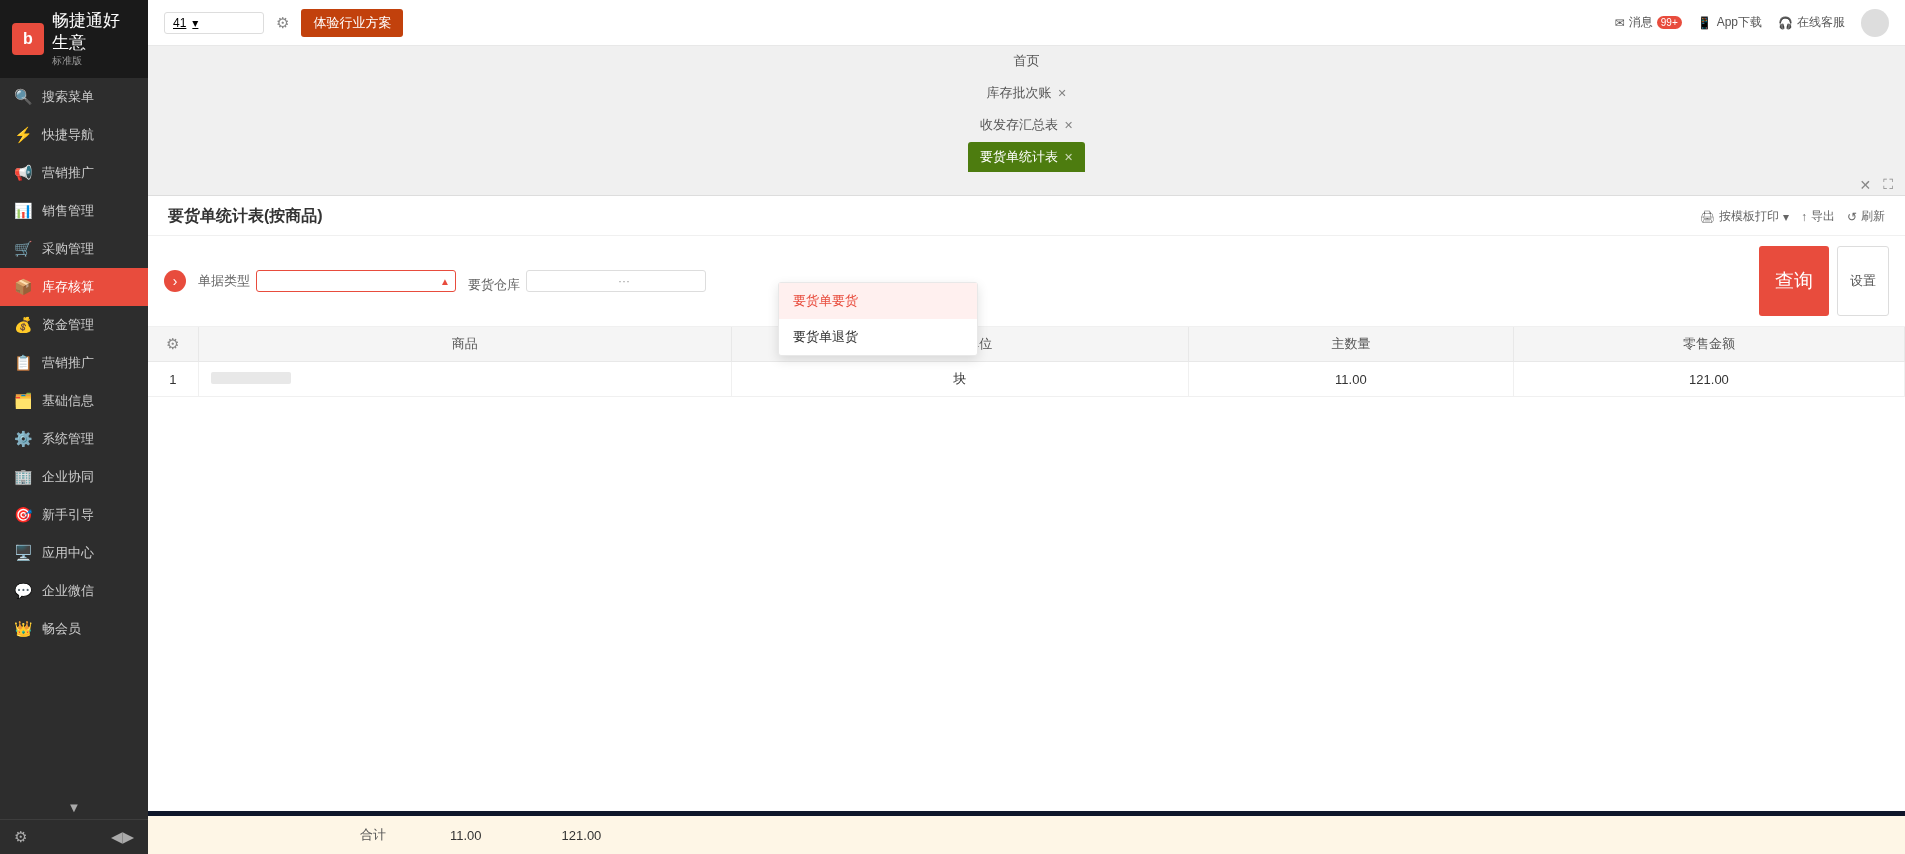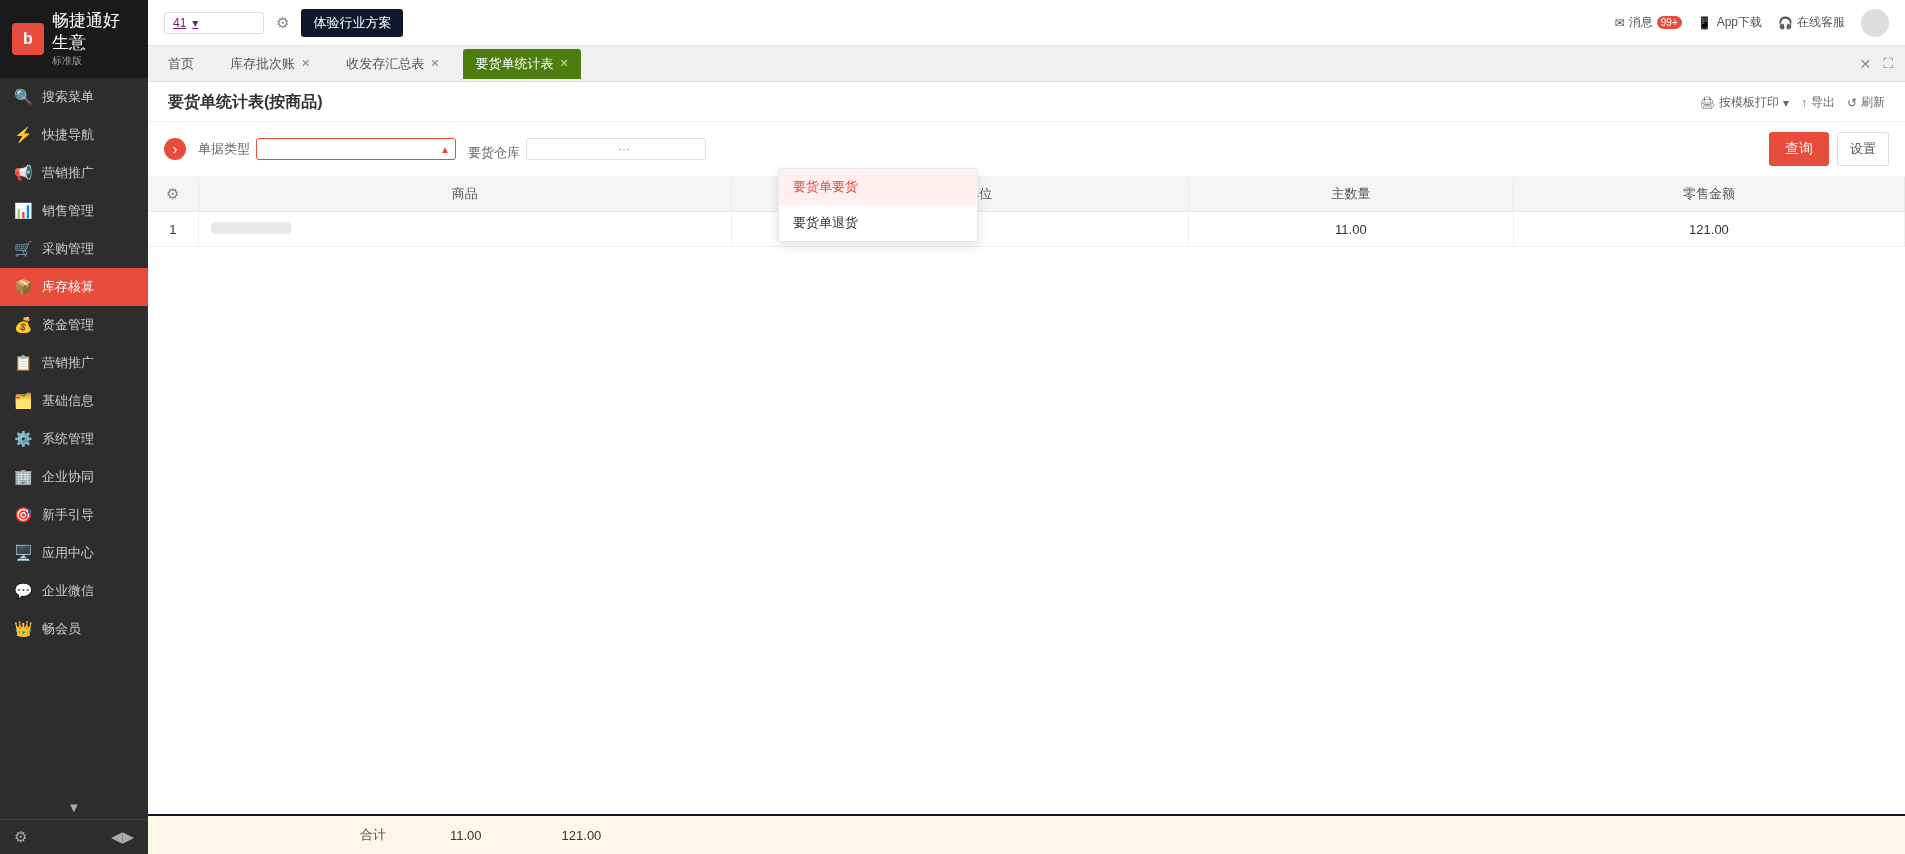--- a/index.html
+++ b/index.html
@@ -117,7 +117,7 @@
       padding: 3px 8px;
       cursor: pointer;
       font-size: 12px;
-      color: #701a75;
+      color: #000000;
       min-width: 100px;
       text-decoration: underline;
     }

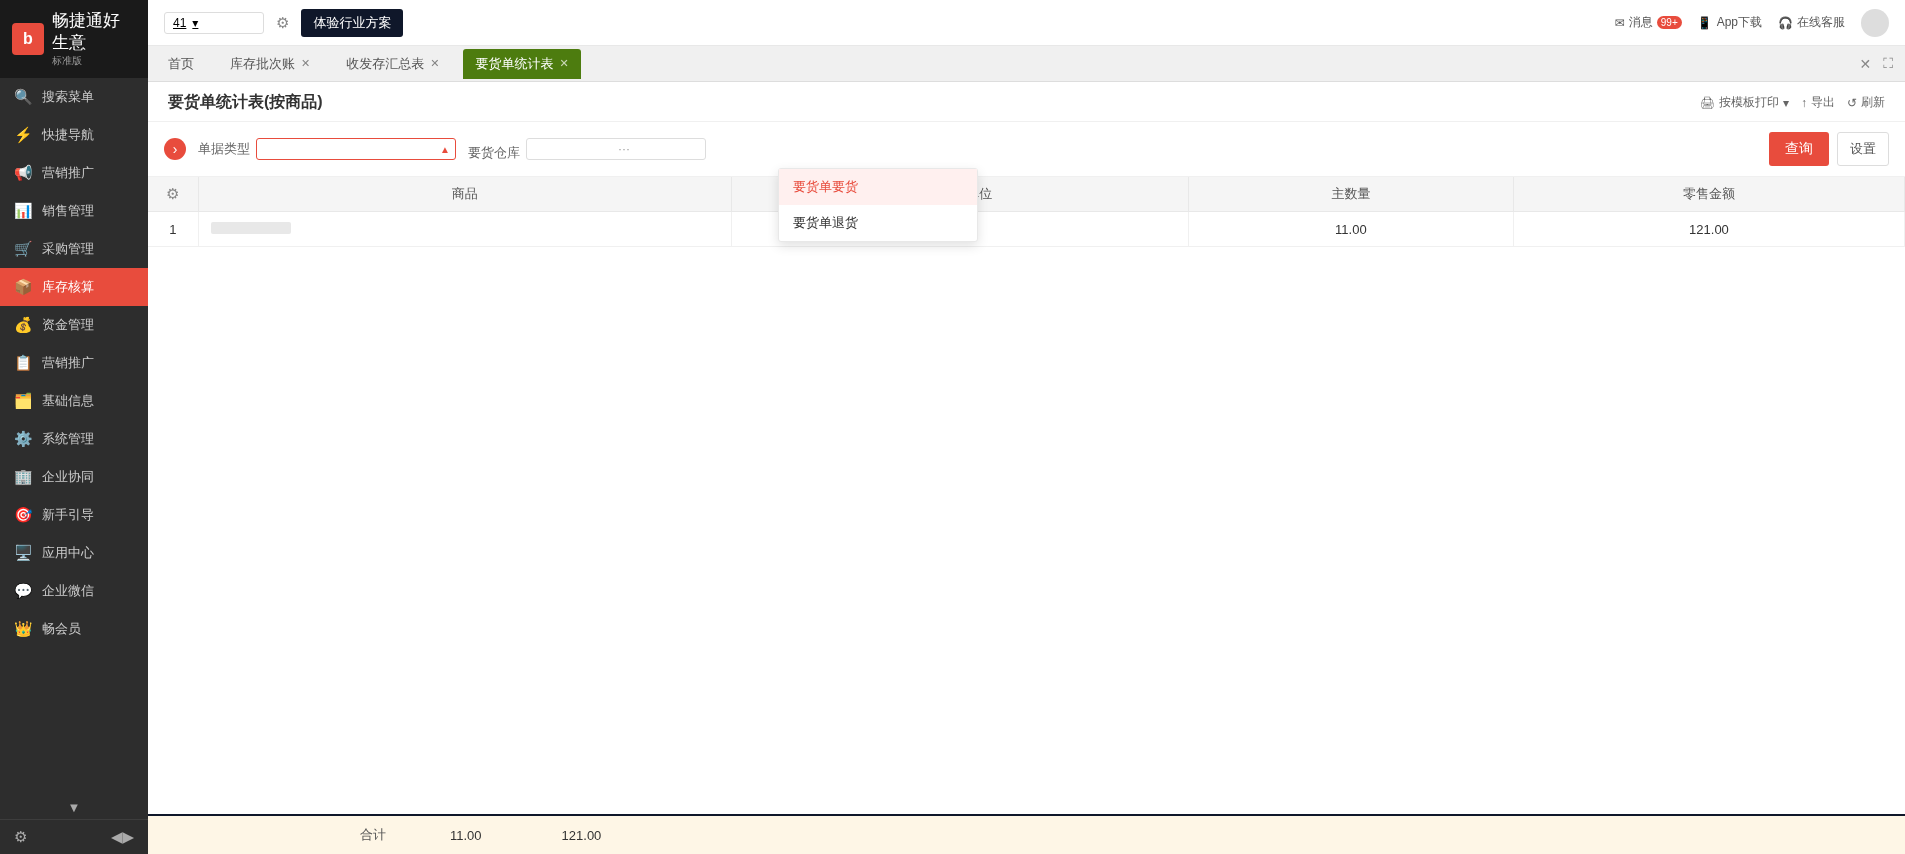--- a/index.html
+++ b/index.html
@@ -122,7 +122,7 @@
       text-decoration: underline;
     }
     .trial-btn {
-      background: #0f172a;
+      background: #c2410c;
       color: white;
       border: none;
       border-radius: 3px;

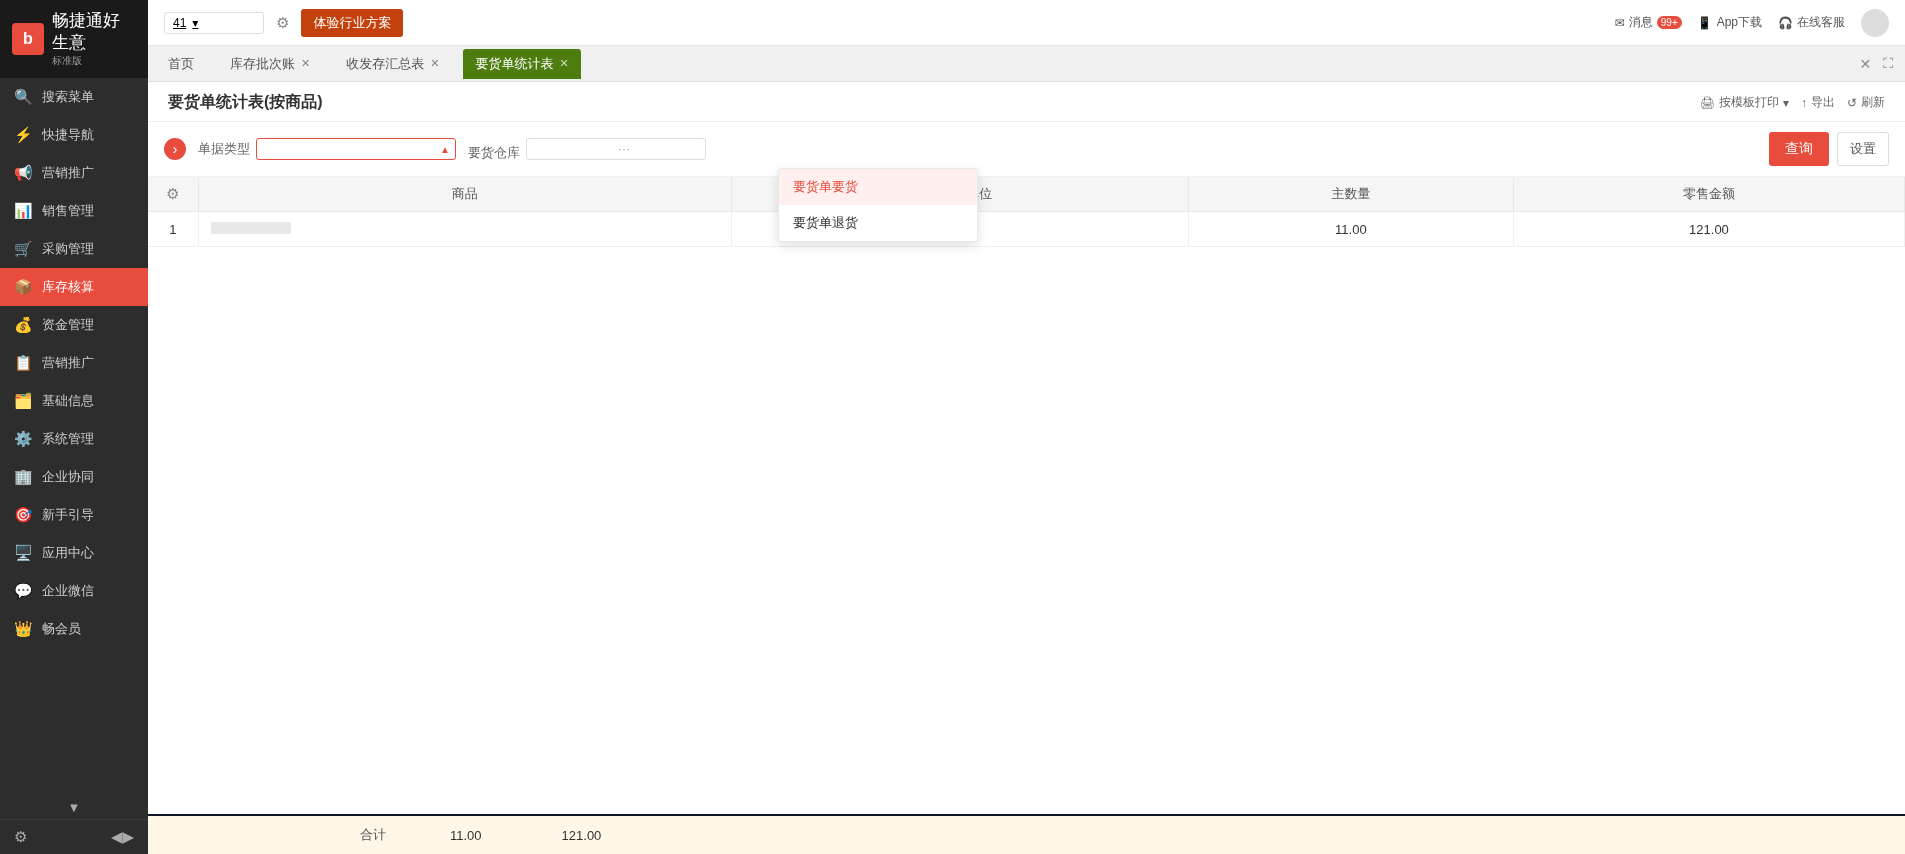--- a/index.html
+++ b/index.html
@@ -168,7 +168,8 @@
       min-height: 36px;
       flex-shrink: 0;
       padding: 0 8px;
-      gap: 12px;
+      gap: 2px;
+      flex-direction: column;
     }
     .tab-item {
       display: flex;

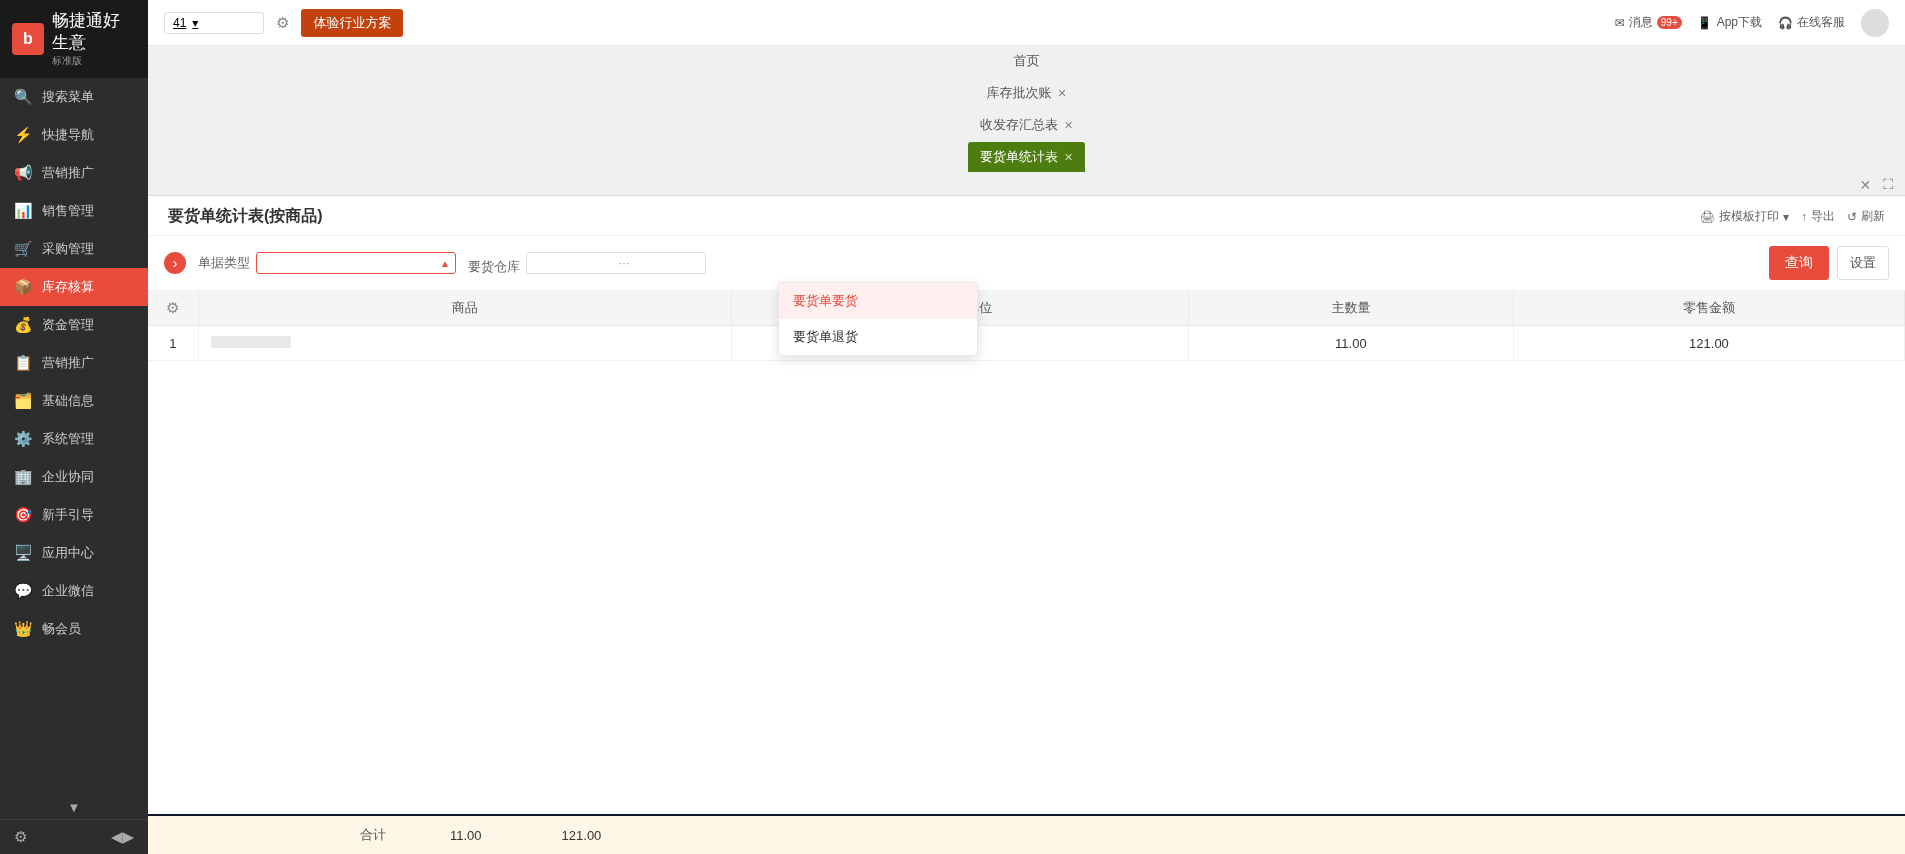--- a/index.html
+++ b/index.html
@@ -361,9 +361,9 @@
       color: white;
       border: none;
       border-radius: 3px;
-      padding: 8px 16px;
-      cursor: pointer;
-      font-size: 14px;
+      padding: 22px 16px;
+      cursor: pointer;
+      font-size: 19px;
     }
     .btn-settings {
       background: white;

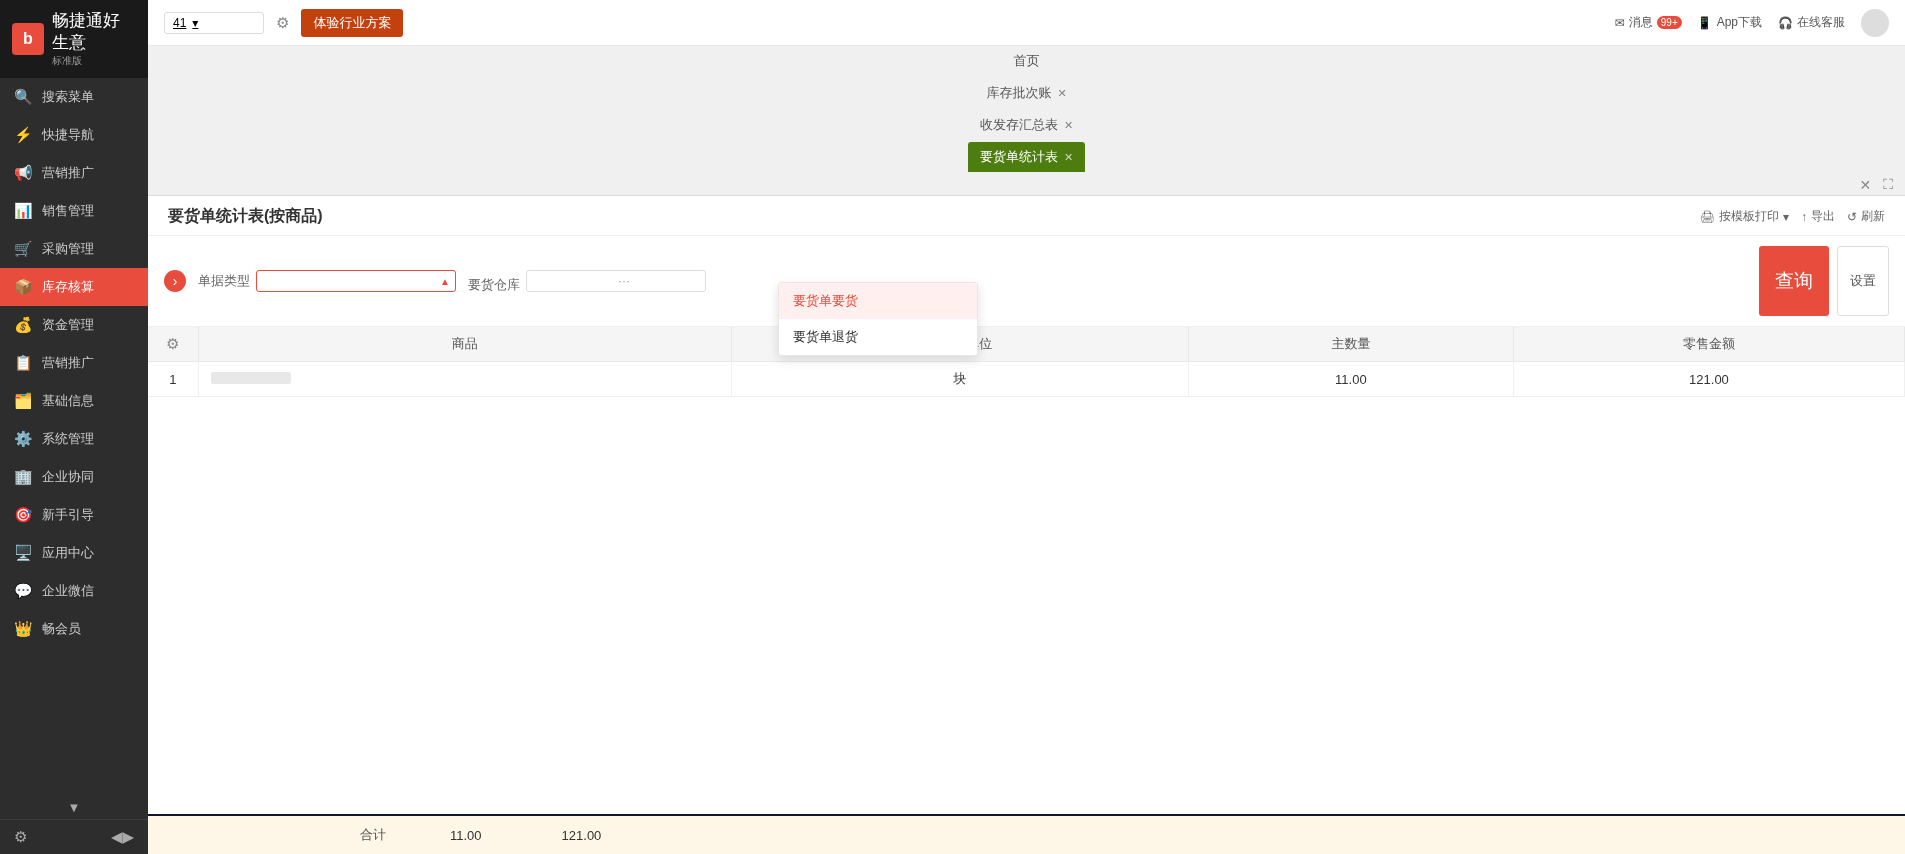--- a/index.html
+++ b/index.html
@@ -442,7 +442,7 @@
     
     .table-footer {
       background: #fef6e6;
-      border-top: 2px solid #0f172a;
+      border-top: 5px solid #0f172a;
       display: flex;
       align-items: center;
       padding: 10px 12px;

